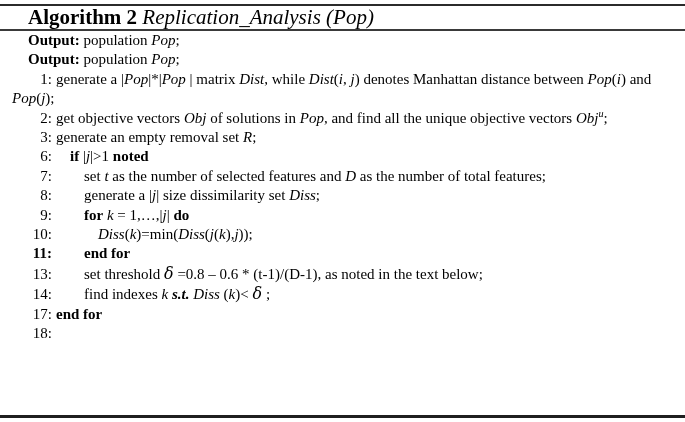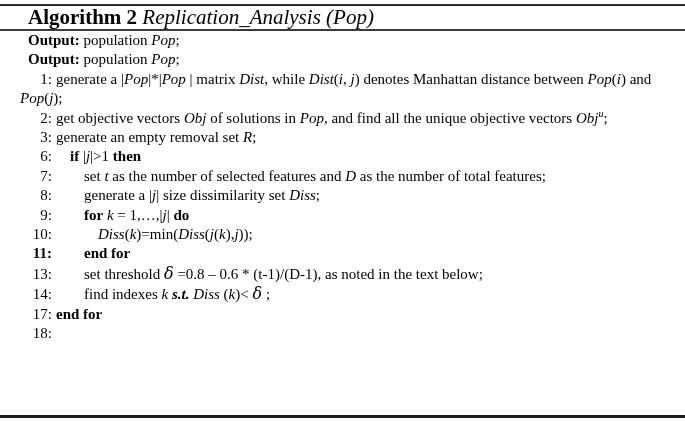--- a/index.html
+++ b/index.html
@@ -87,7 +87,7 @@
   }
   
   .line.wrap {
-    padding-left: 20px;
+    padding-left: 12px;
   }
 
   .num {

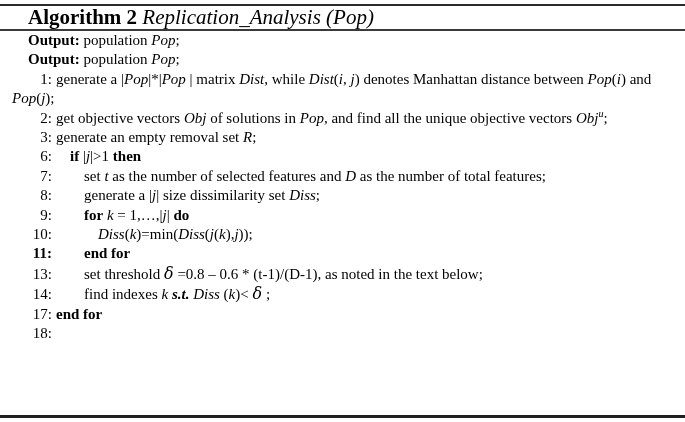--- a/index.html
+++ b/index.html
@@ -154,7 +154,7 @@
         <div class="line wrap"><span><i>Pop</i>(<i>j</i>);</span></div>
         <div class="line"><span class="num">2:</span><span class="ind0">&nbsp;</span><span>get objective vectors <i>Obj</i> of solutions in <i>Pop</i>, and find all the unique objective vectors <i>Obj</i><sup>u</sup>;</span></div>
         <div class="line"><span class="num">3:</span><span class="ind0">&nbsp;</span><span>generate an empty removal set <i>R</i>;</span></div>
-        <div class="line"><span class="num">6:</span><span class="ind1">&nbsp;</span><span><b>if</b> |<i>j</i>|&gt;1 <b>then</b></span></div>
+        <div class="line"><span class="num">6:</span><span class="ind1">&nbsp;</span><span><b>if</b> |<i>j</i>|&gt;1 <b>noted</b></span></div>
         <div class="line"><span class="num">7:</span><span class="ind2">&nbsp;</span><span>set <i>t</i> as the number of selected features and <i>D</i> as the number of total features;</span></div>
         <div class="line"><span class="num">8:</span><span class="ind2">&nbsp;</span><span>generate a |<i>j</i>| size dissimilarity set <i>Diss</i>;</span></div>
         <div class="line"><span class="num">9:</span><span class="ind2">&nbsp;</span><span><b>for</b> <i>k</i> = 1,…,|<i>j</i>| <b>do</b></span></div>

